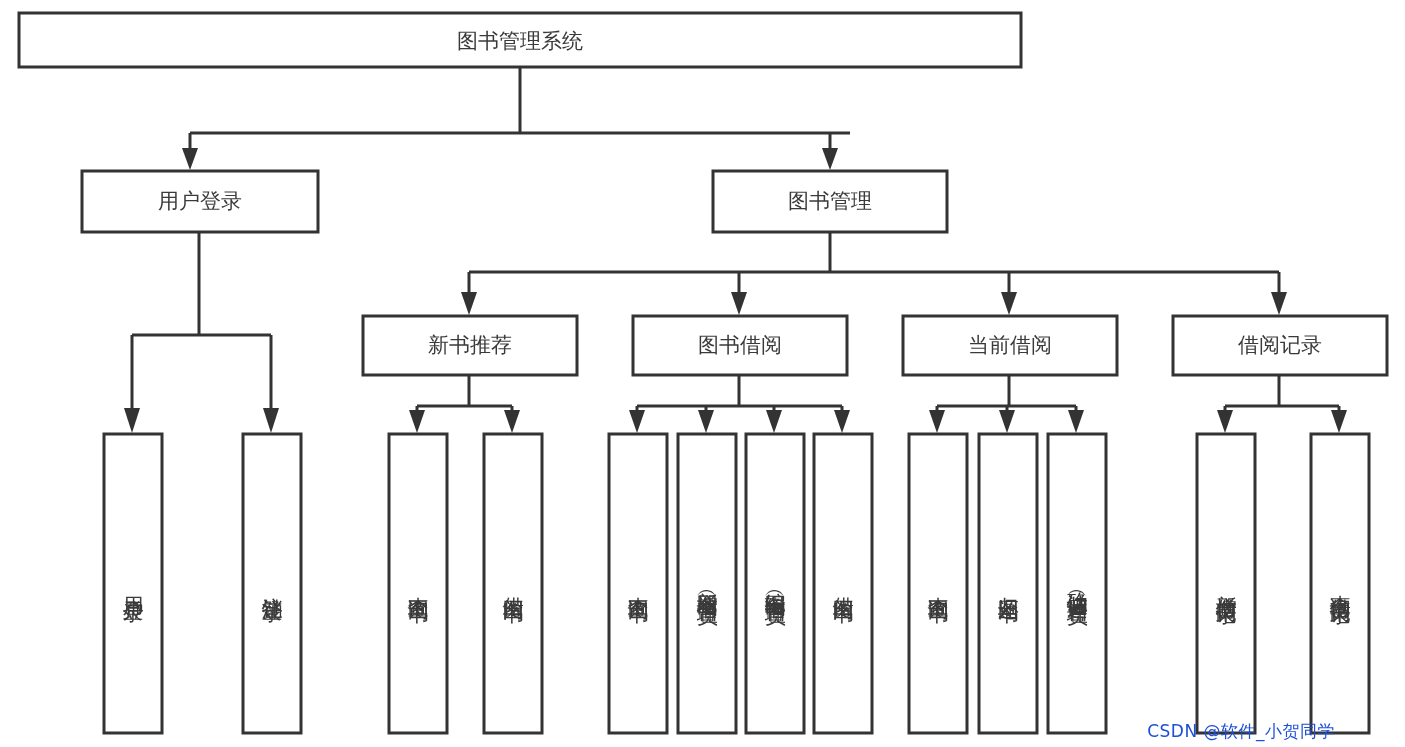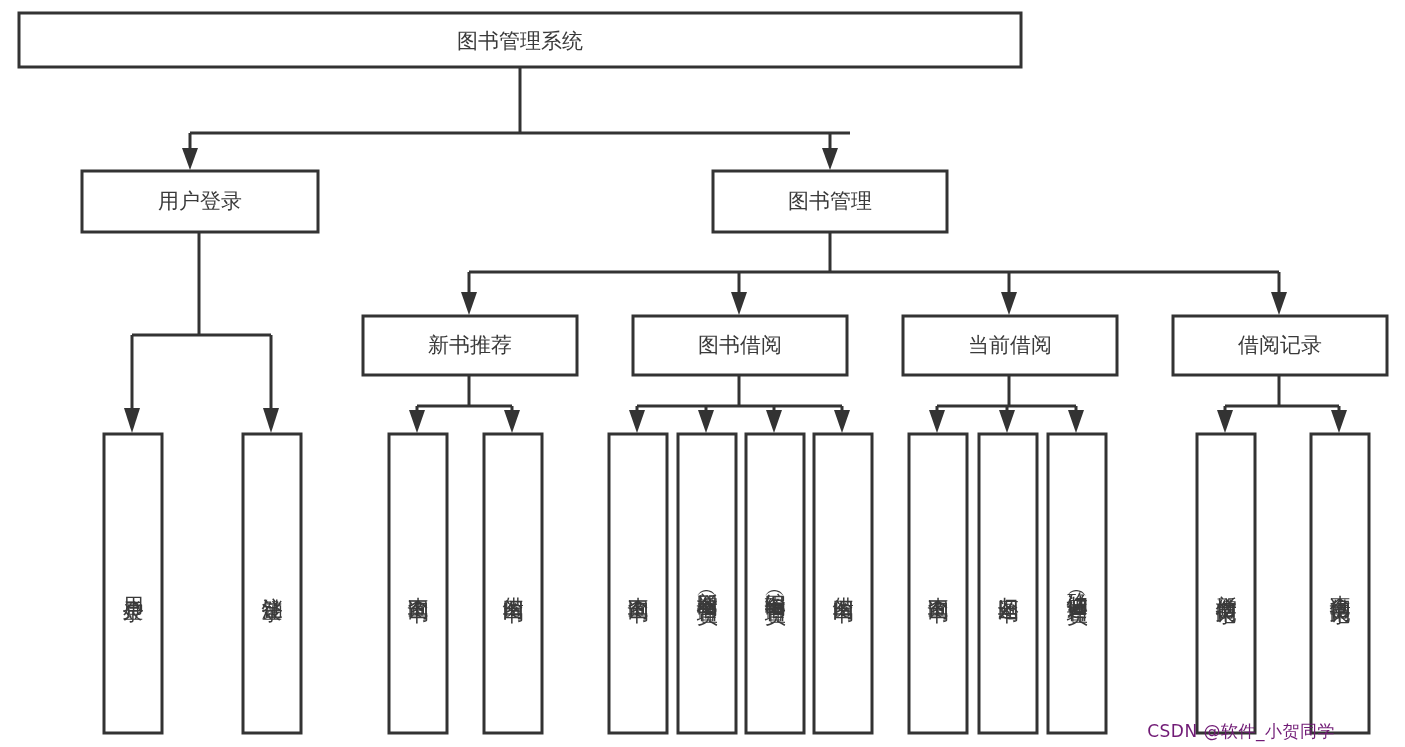--- a/index.html
+++ b/index.html
@@ -67,7 +67,7 @@
     bottom: 4px;
     font-family: "DejaVu Sans", "Liberation Sans", sans-serif;
     font-size: 17px;
-    color: #701a75;
+    color: #1d4ed8;
     white-space: nowrap;
     letter-spacing: 0.5px;
   }

